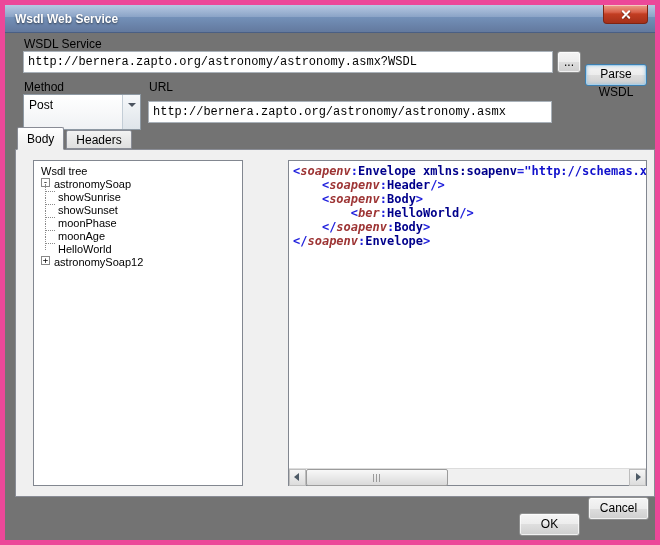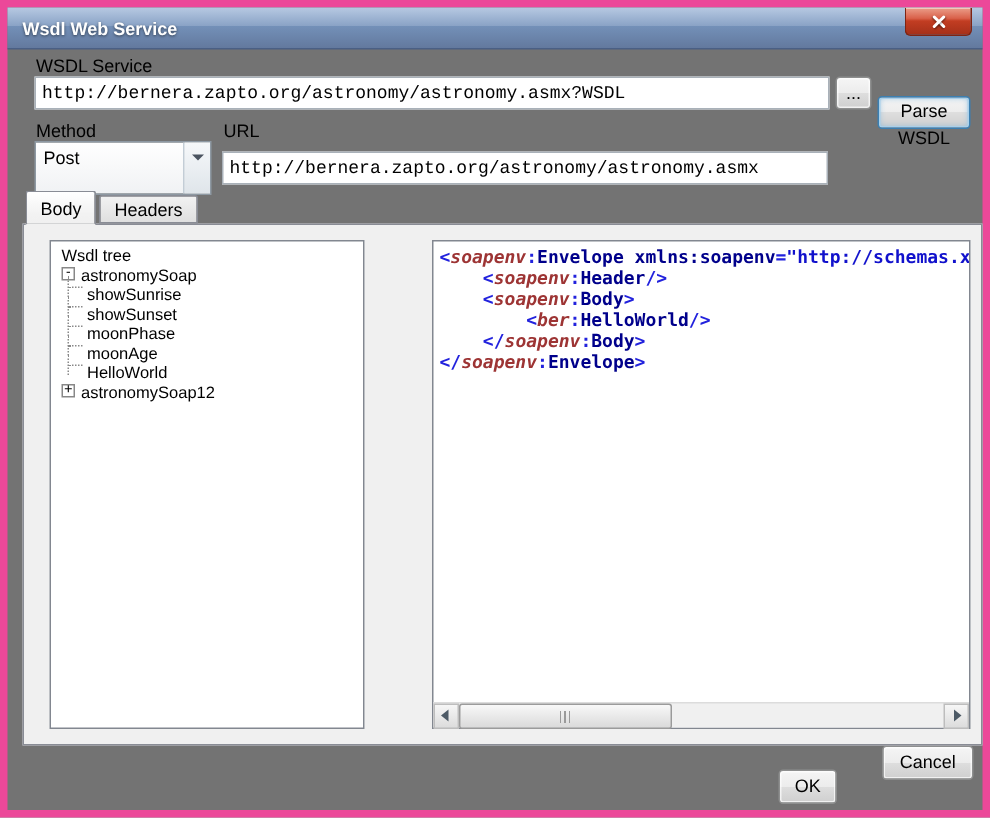--- a/index.html
+++ b/index.html
@@ -186,7 +186,7 @@
     </div>
   </div>
 
-  <button class="btn" style="left:514px;top:508px;width:39px;height:23px;line-height:19px">OK</button>
+  <button class="btn" style="left:514px;top:508px;width:61px;height:23px;line-height:19px">OK</button>
   <button class="btn" style="left:583px;top:492px;width:61px;height:23px;line-height:19px">Cancel</button>
 
 </div>

